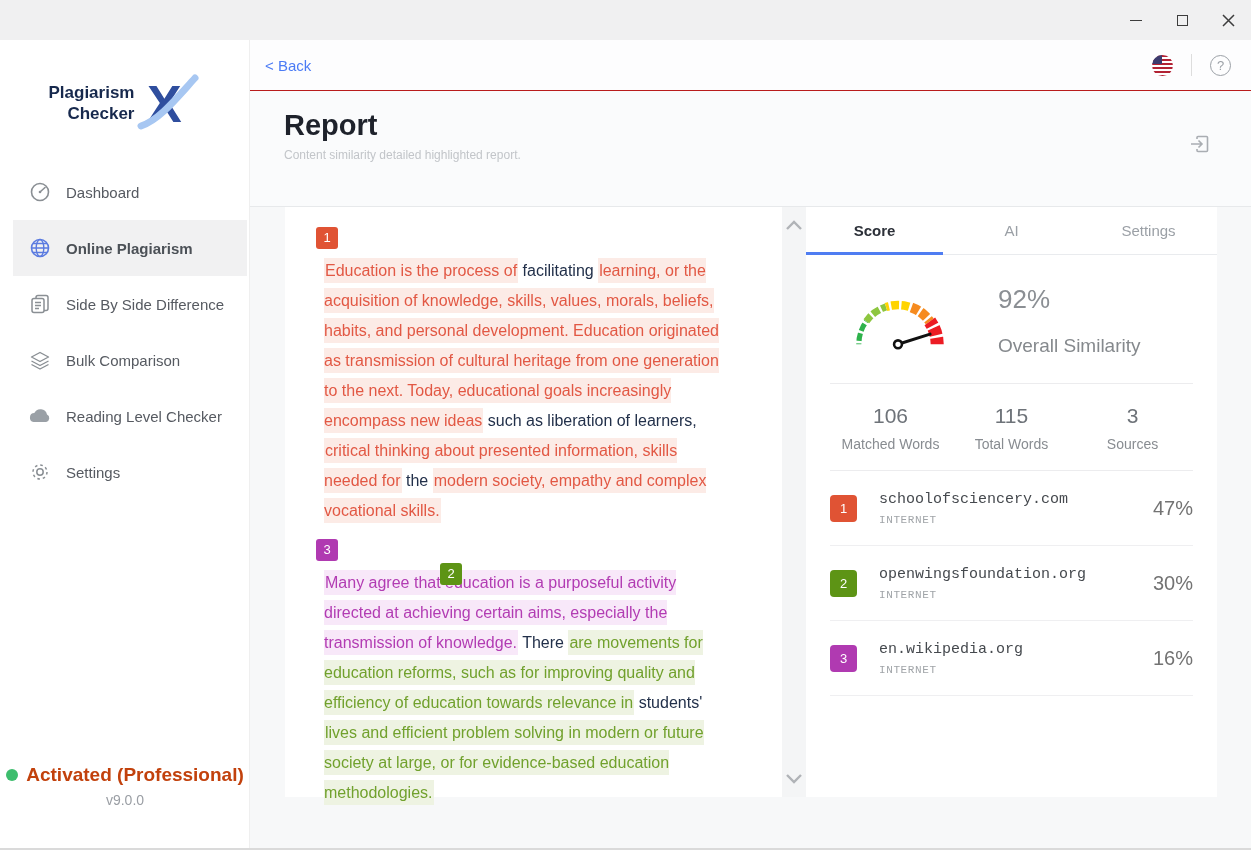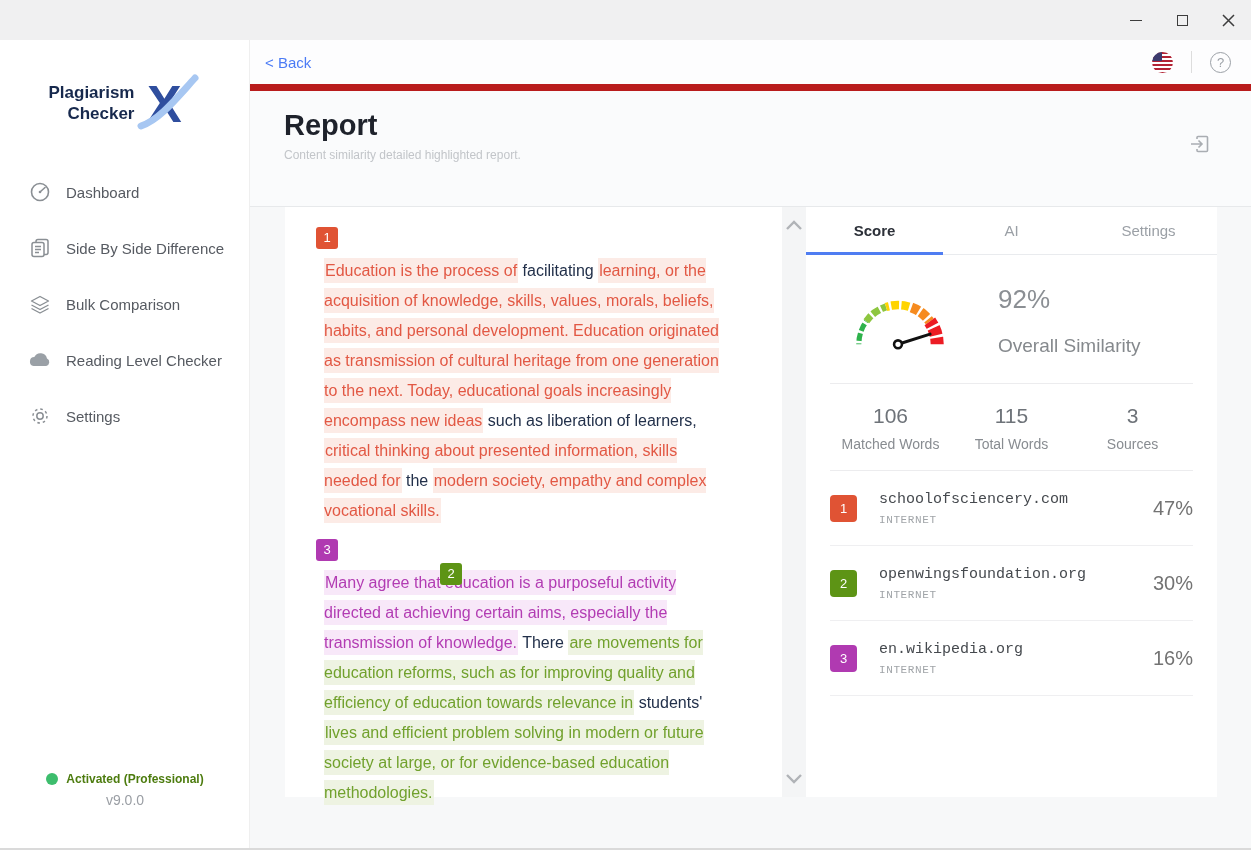--- a/index.html
+++ b/index.html
@@ -33,7 +33,7 @@
 
   
   .topbar { position:absolute; left:250px; top:40px; width:1001px; height:51px; background:#fdfdfe;
-            border-bottom:7px solid #b91c1c; display:flex; align-items:center; }
+            border-bottom:1px solid #b91c1c; display:flex; align-items:center; }
   .back-link { margin-left:15px; font-size:15px; color:#4b7bf5; cursor:pointer; }
   .topbar-right { margin-left:auto; display:flex; align-items:center; margin-right:20px; gap:18px; }
   .flag { width:21px; height:21px; border-radius:50%; overflow:hidden; position:relative; cursor:pointer;

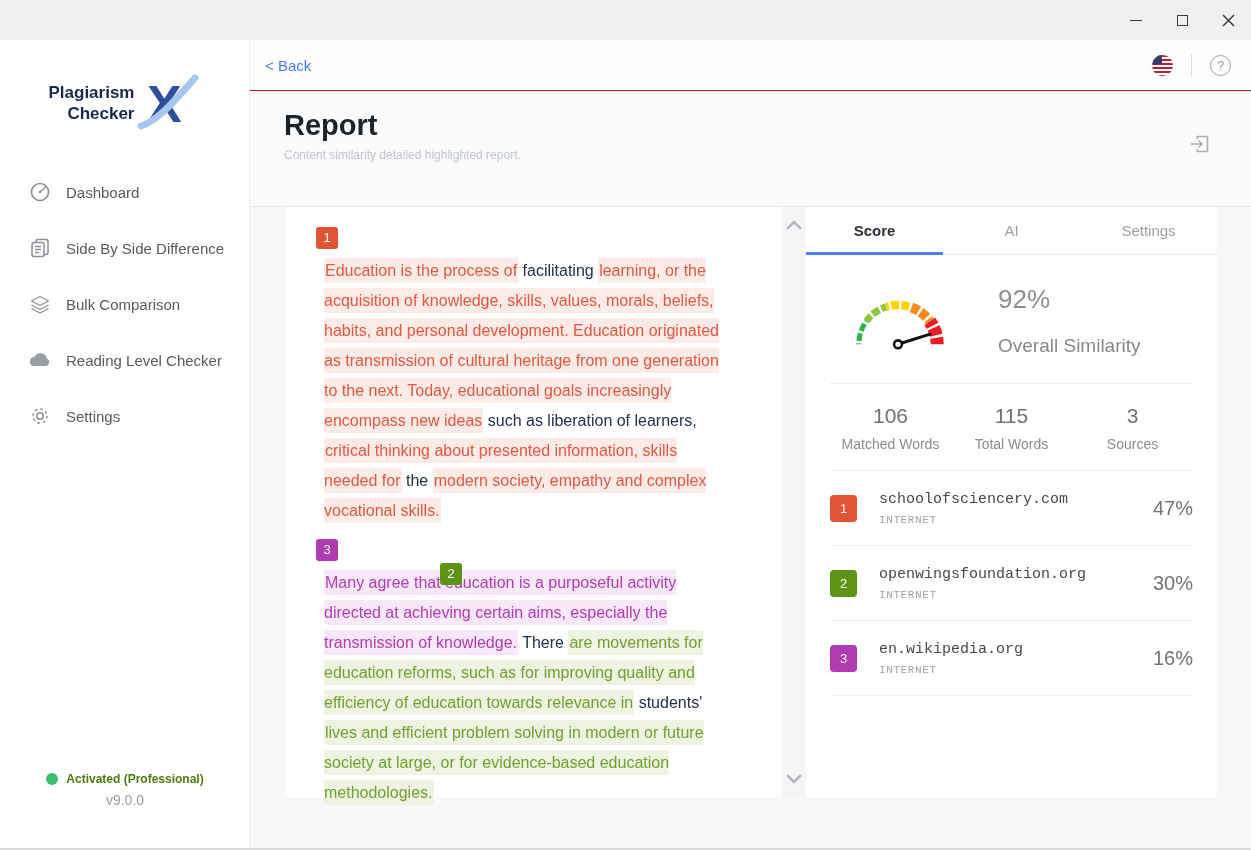--- a/index.html
+++ b/index.html
@@ -135,6 +135,16 @@
           </svg>
       </span>
       <span class="lbl">Dashboard</span>
+    </div>
+    <div class="nav-item active">
+      <span class="icn">
+        <svg width="22" height="22" viewBox="0 0 22 22">
+            <circle cx="11" cy="11" r="8.5" fill="none" stroke="#5b7be0" stroke-width="1.6"></circle>
+            <ellipse cx="11" cy="11" rx="3.8" ry="8.5" fill="none" stroke="#5b7be0" stroke-width="1.4"></ellipse>
+            <path d="M2.5 11 H19.5 M4 6.5 H18 M4 15.5 H18" stroke="#5b7be0" stroke-width="1.3" fill="none"></path>
+          </svg>
+      </span>
+      <span class="lbl">Online Plagiarism</span>
     </div>
     <div class="nav-item">
       <span class="icn">

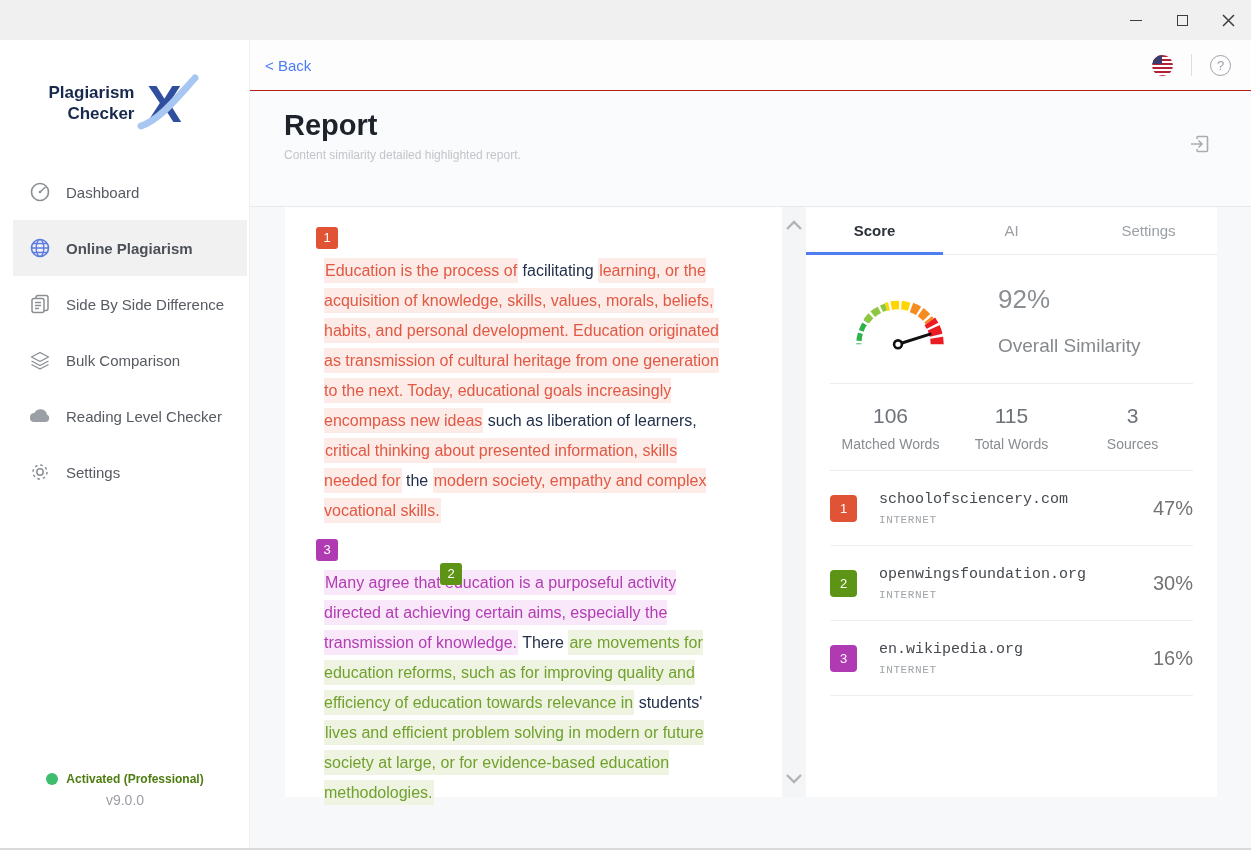--- a/index.html
+++ b/index.html
@@ -28,7 +28,7 @@
   .activation { position:absolute; left:0; bottom:42px; width:250px; text-align:center; }
   .act-line { display:flex; align-items:center; justify-content:center; gap:8px; }
   .act-dot { width:12px; height:12px; border-radius:50%; }
-  .act-text { font-size:12px; font-weight:bold; color:#4d7c0f; }
+  .act-text { font-size:19px; font-weight:bold; color:#c2410c; }
   .act-ver { font-size:14px; color:#9a9ea4; margin-top:6px; }
 
   

